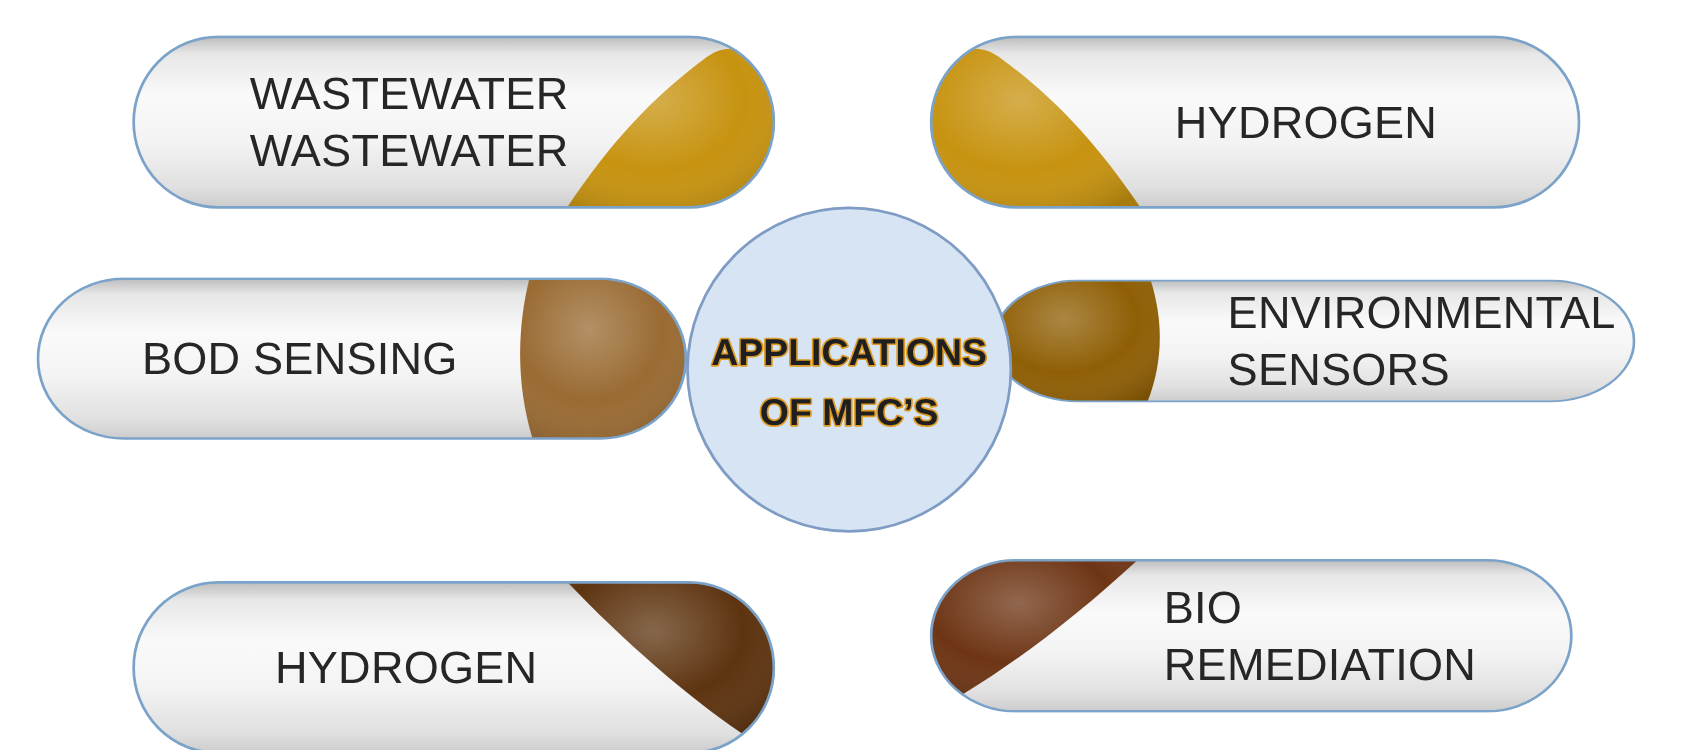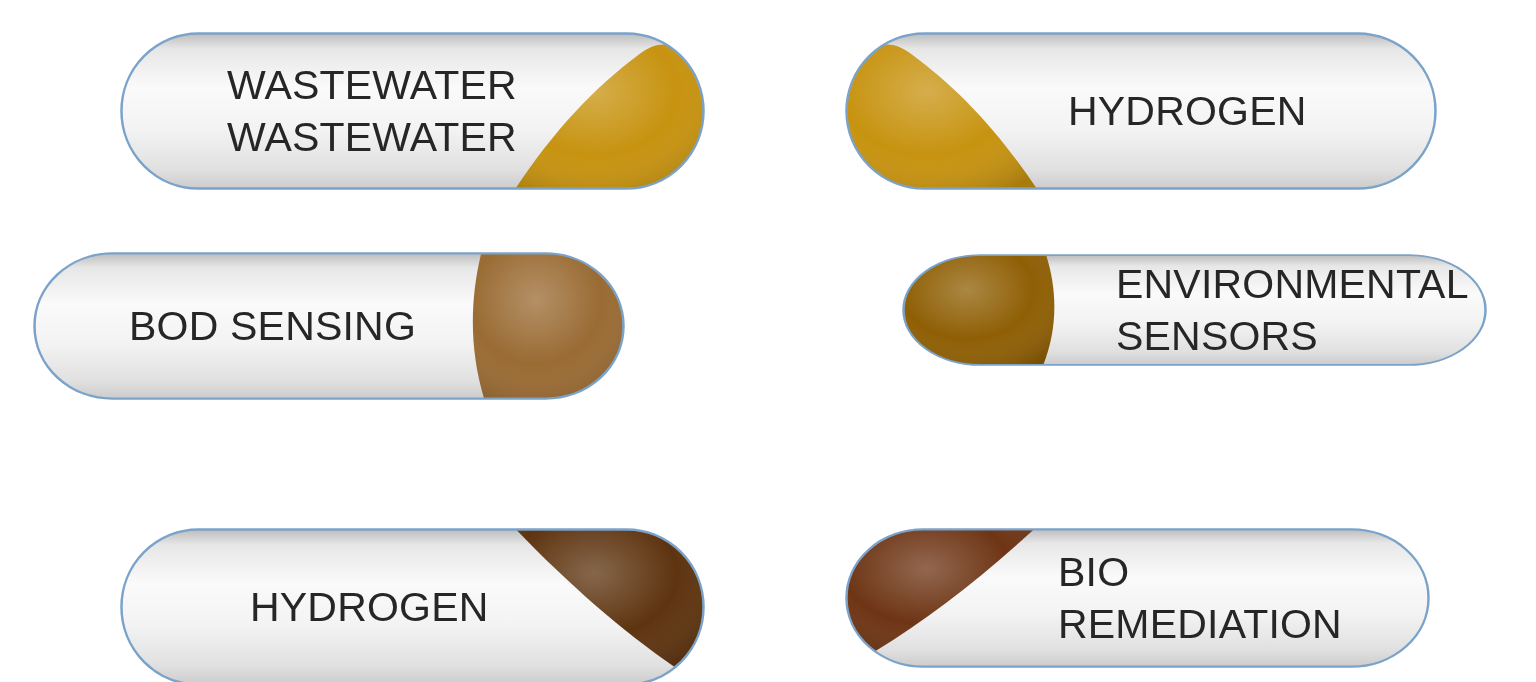--- a/index.html
+++ b/index.html
@@ -144,6 +144,14 @@
     </div>
   </div>
 
+  <div class="center-circle" style="left:622px;top:186px;width:300px;height:300px">
+    <svg viewBox="0 0 300 300">
+      <circle class="circ" cx="150" cy="150" r="147" fill="#d7e4f3"></circle>
+      <circle class="circ" cx="150" cy="150" r="147" fill="none" stroke="#7f9cc4"></circle>
+      <text class="circ-text" x="150" y="146" fill="#1f1f1f" stroke="#dd9b25">APPLICATIONS</text>
+      <text class="circ-text" x="150" y="200" fill="#1f1f1f" stroke="#dd9b25">OF MFC’S</text>
+    </svg>
+  </div>
 
 </div>
 

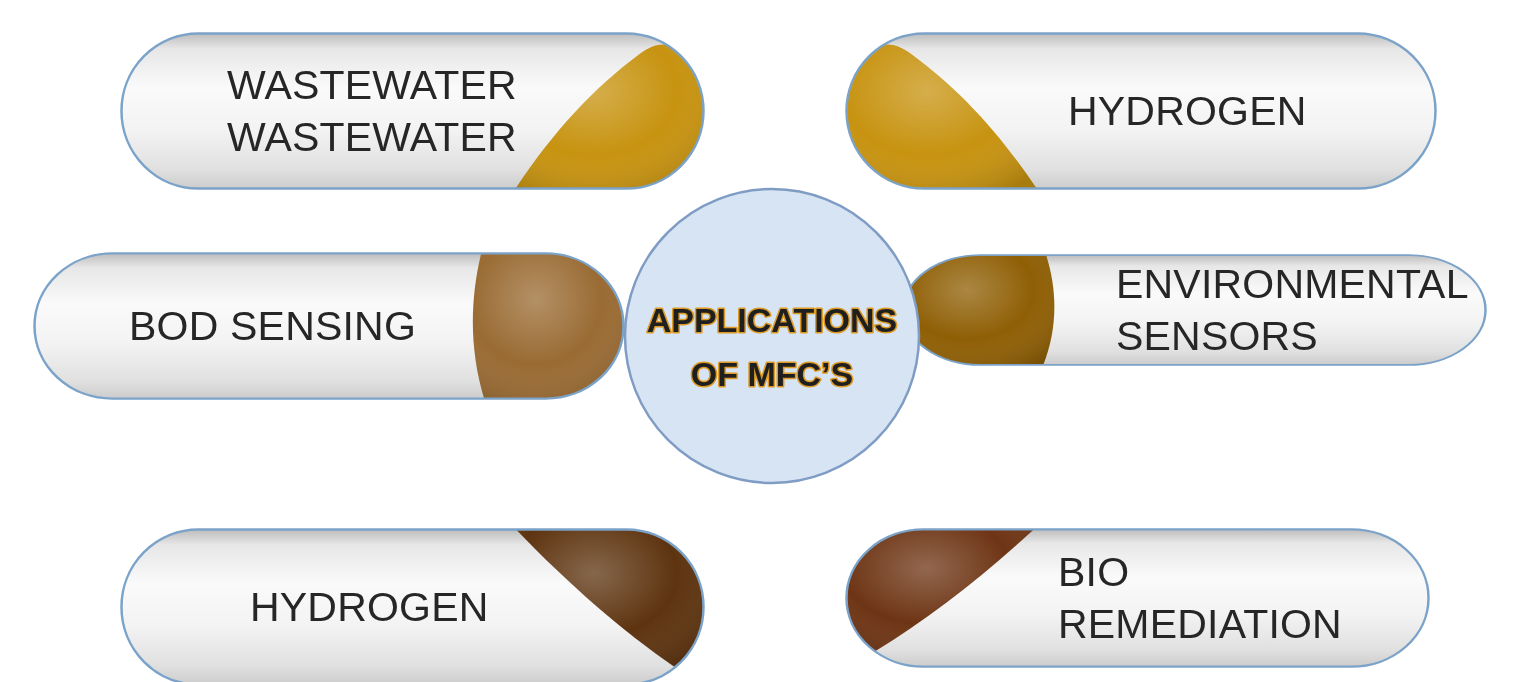--- a/index.html
+++ b/index.html
@@ -129,7 +129,7 @@
     </div>
   </div>
 
-  <div class="capsule" style="left:845px;top:528px;width:585px;height:140px">
+  <div class="capsule" style="left:845px;top:508px;width:585px;height:140px">
     <svg viewBox="0 0 590 158" preserveAspectRatio="none">
       <rect class="cap-body" x="1.5" y="1.5" width="587" height="155" rx="77.5" ry="77.5"></rect>
       <g clip-path="url(#capClip)">

